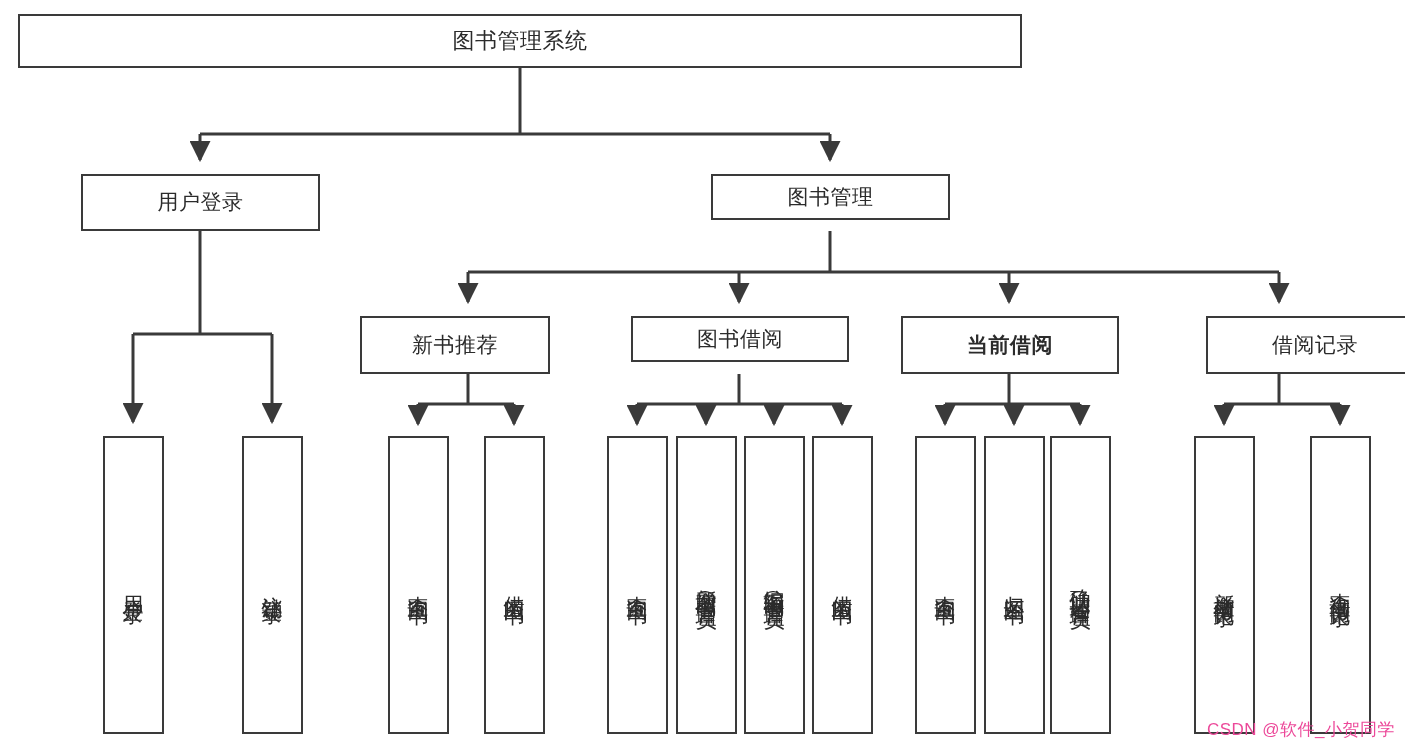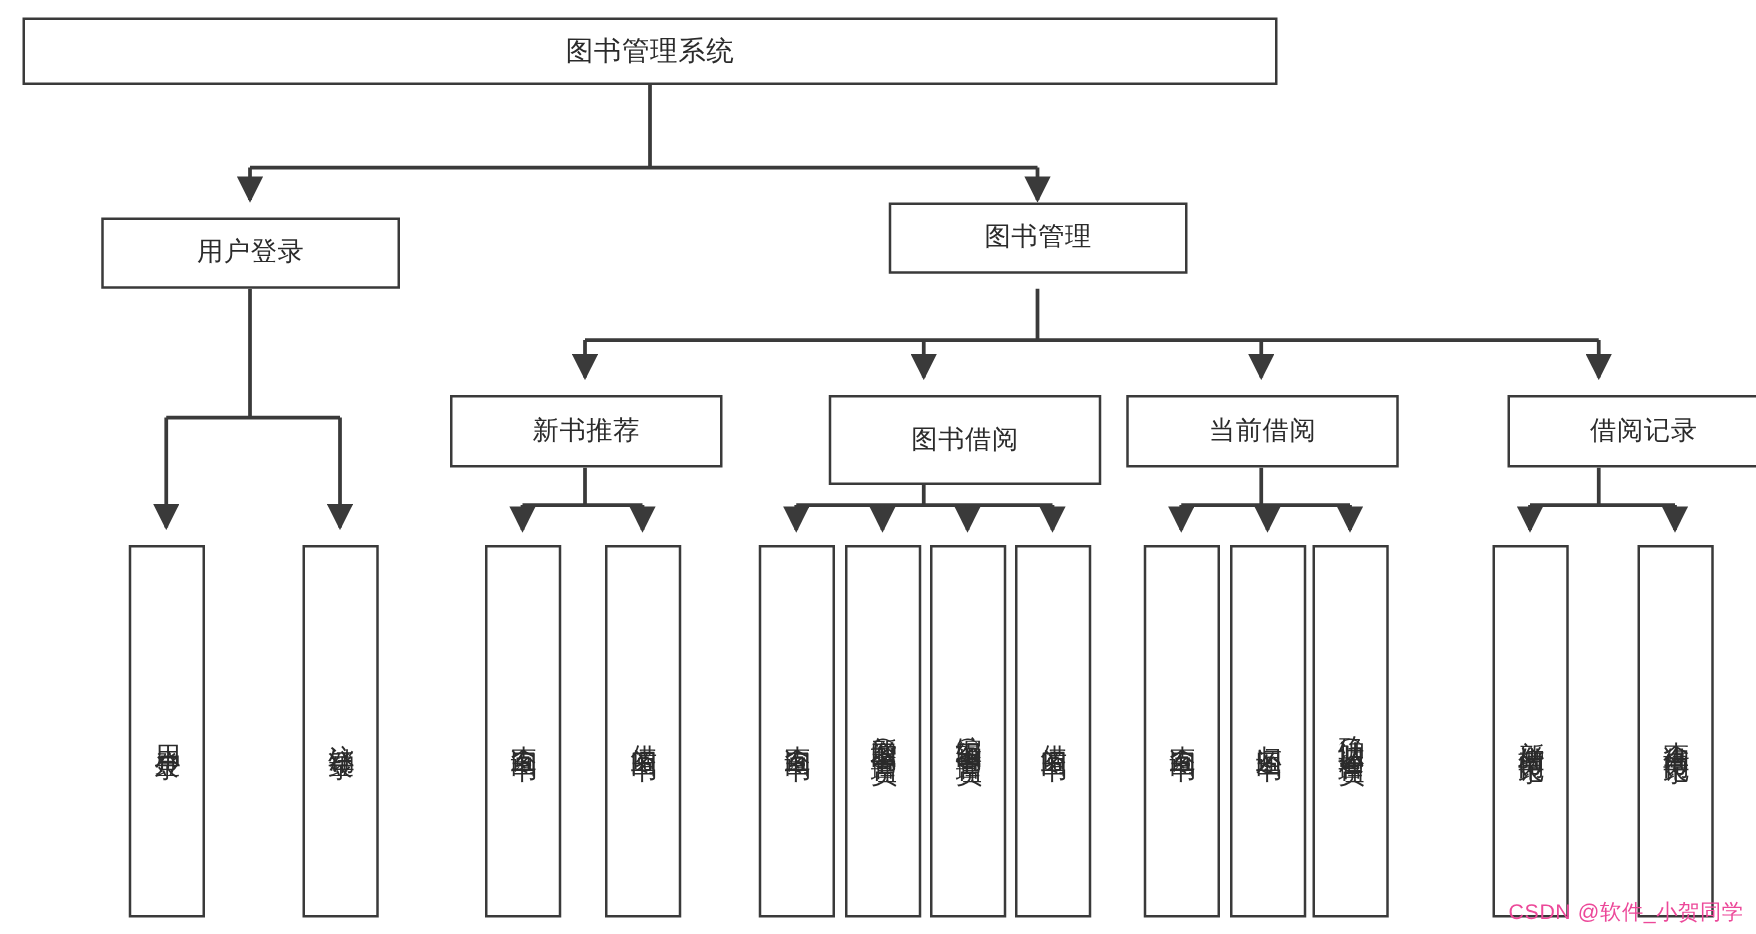--- a/index.html
+++ b/index.html
@@ -135,7 +135,7 @@
   <div class="node horiz" style="left:81px; top:174px; width:239px; height:57px;">
     <span class="label">用户登录</span>
   </div>
-  <div class="node horiz" style="left:711px; top:162px; width:239px; height:57px;">
+  <div class="node horiz" style="left:711px; top:174px; width:239px; height:46px;">
     <span class="label">图书管理</span>
   </div>
 

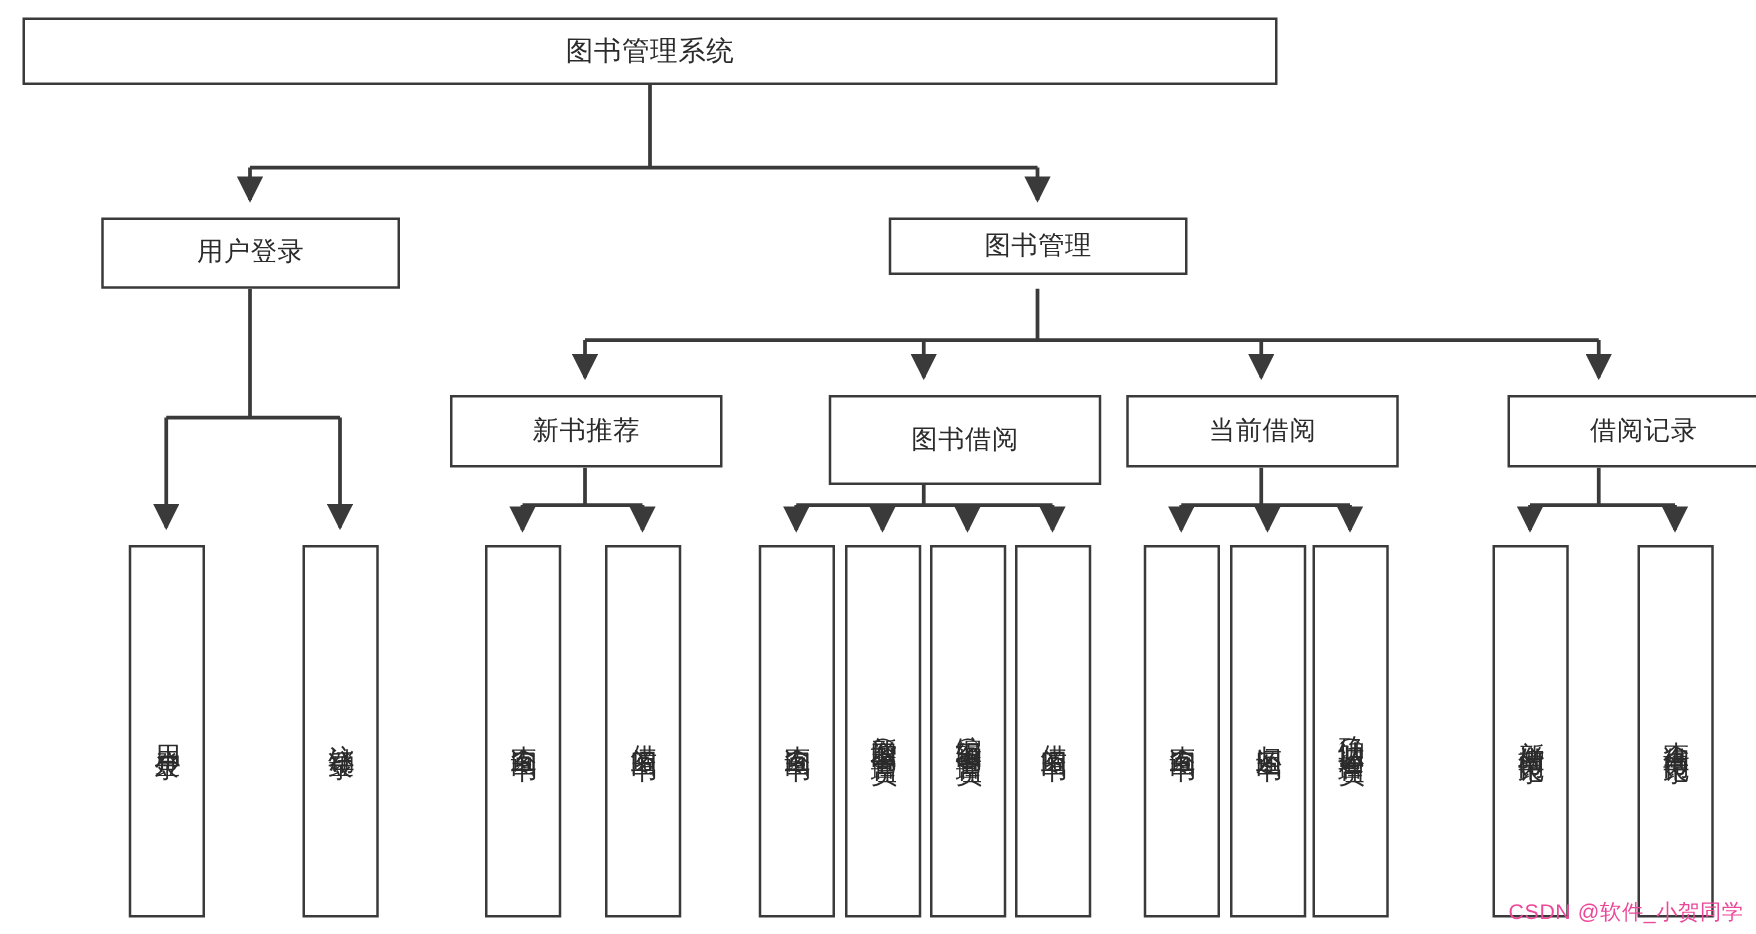--- a/index.html
+++ b/index.html
@@ -139,7 +139,7 @@
     <span class="label">图书管理</span>
   </div>
 
-  <div class="node horiz" style="left:360px; top:316px; width:218px; height:58px;">
+  <div class="node horiz" style="left:360px; top:316px; width:190px; height:58px;">
     <span class="label">新书推荐</span>
   </div>
   <div class="node horiz" style="left:663px; top:316px; width:218px; height:72px;">

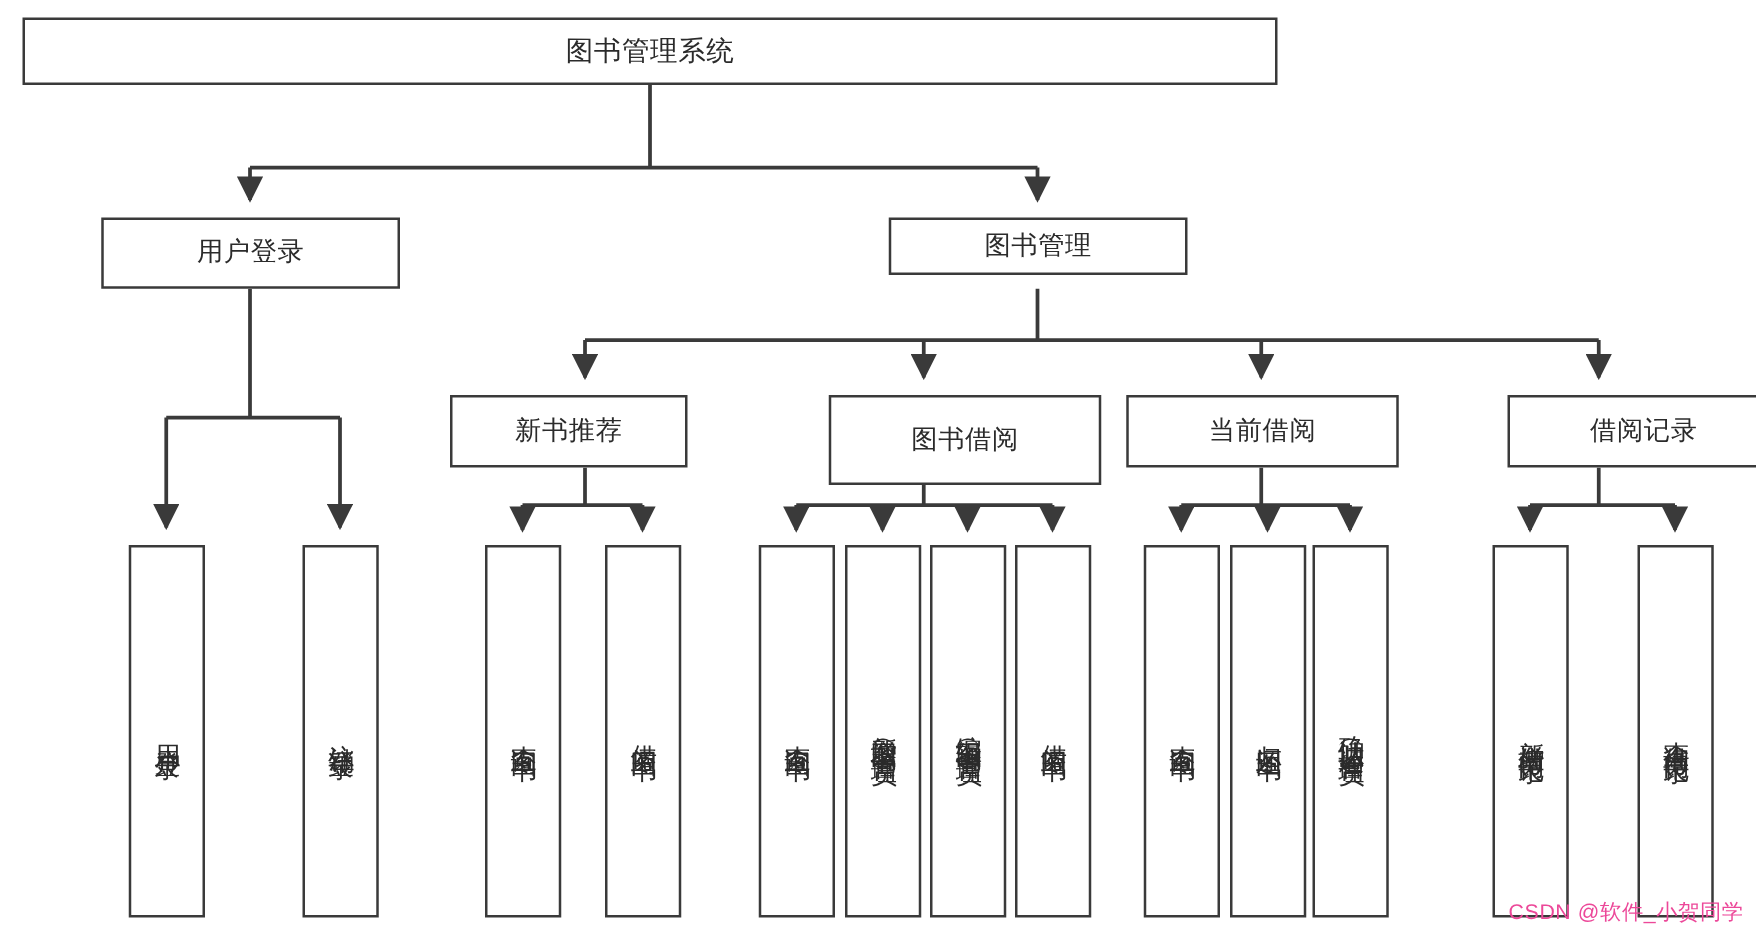--- a/index.html
+++ b/index.html
@@ -142,7 +142,7 @@
   <div class="node horiz" style="left:360px; top:316px; width:190px; height:58px;">
     <span class="label">新书推荐</span>
   </div>
-  <div class="node horiz" style="left:663px; top:316px; width:218px; height:72px;">
+  <div class="node horiz" style="left:631px; top:316px; width:218px; height:46px;">
     <span class="label">图书借阅</span>
   </div>
   <div class="node horiz" style="left:901px; top:316px; width:218px; height:58px;">

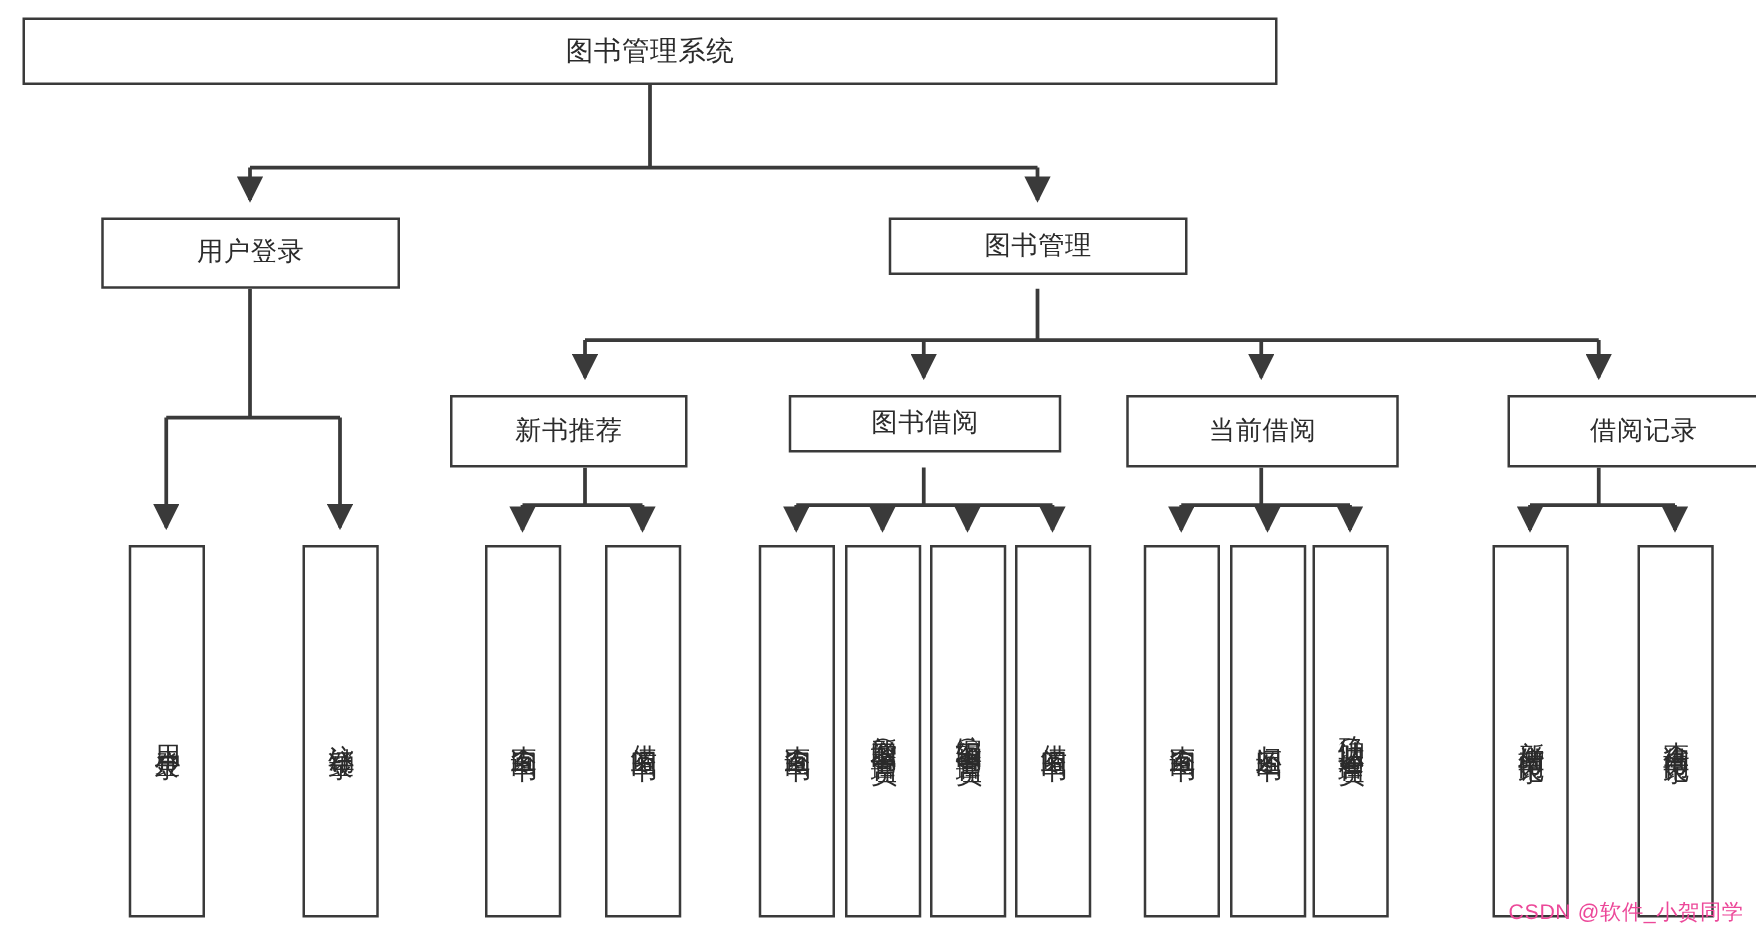--- a/index.html
+++ b/index.html
@@ -145,7 +145,7 @@
   <div class="node horiz" style="left:631px; top:316px; width:218px; height:46px;">
     <span class="label">图书借阅</span>
   </div>
-  <div class="node horiz" style="left:901px; top:316px; width:218px; height:58px;">
+  <div class="node horiz" style="left:901px; top:316px; width:218px; height:58px;font-weight:bold;">
     <span class="label">当前借阅</span>
   </div>
   <div class="node horiz" style="left:1206px; top:316px; width:218px; height:58px;">

